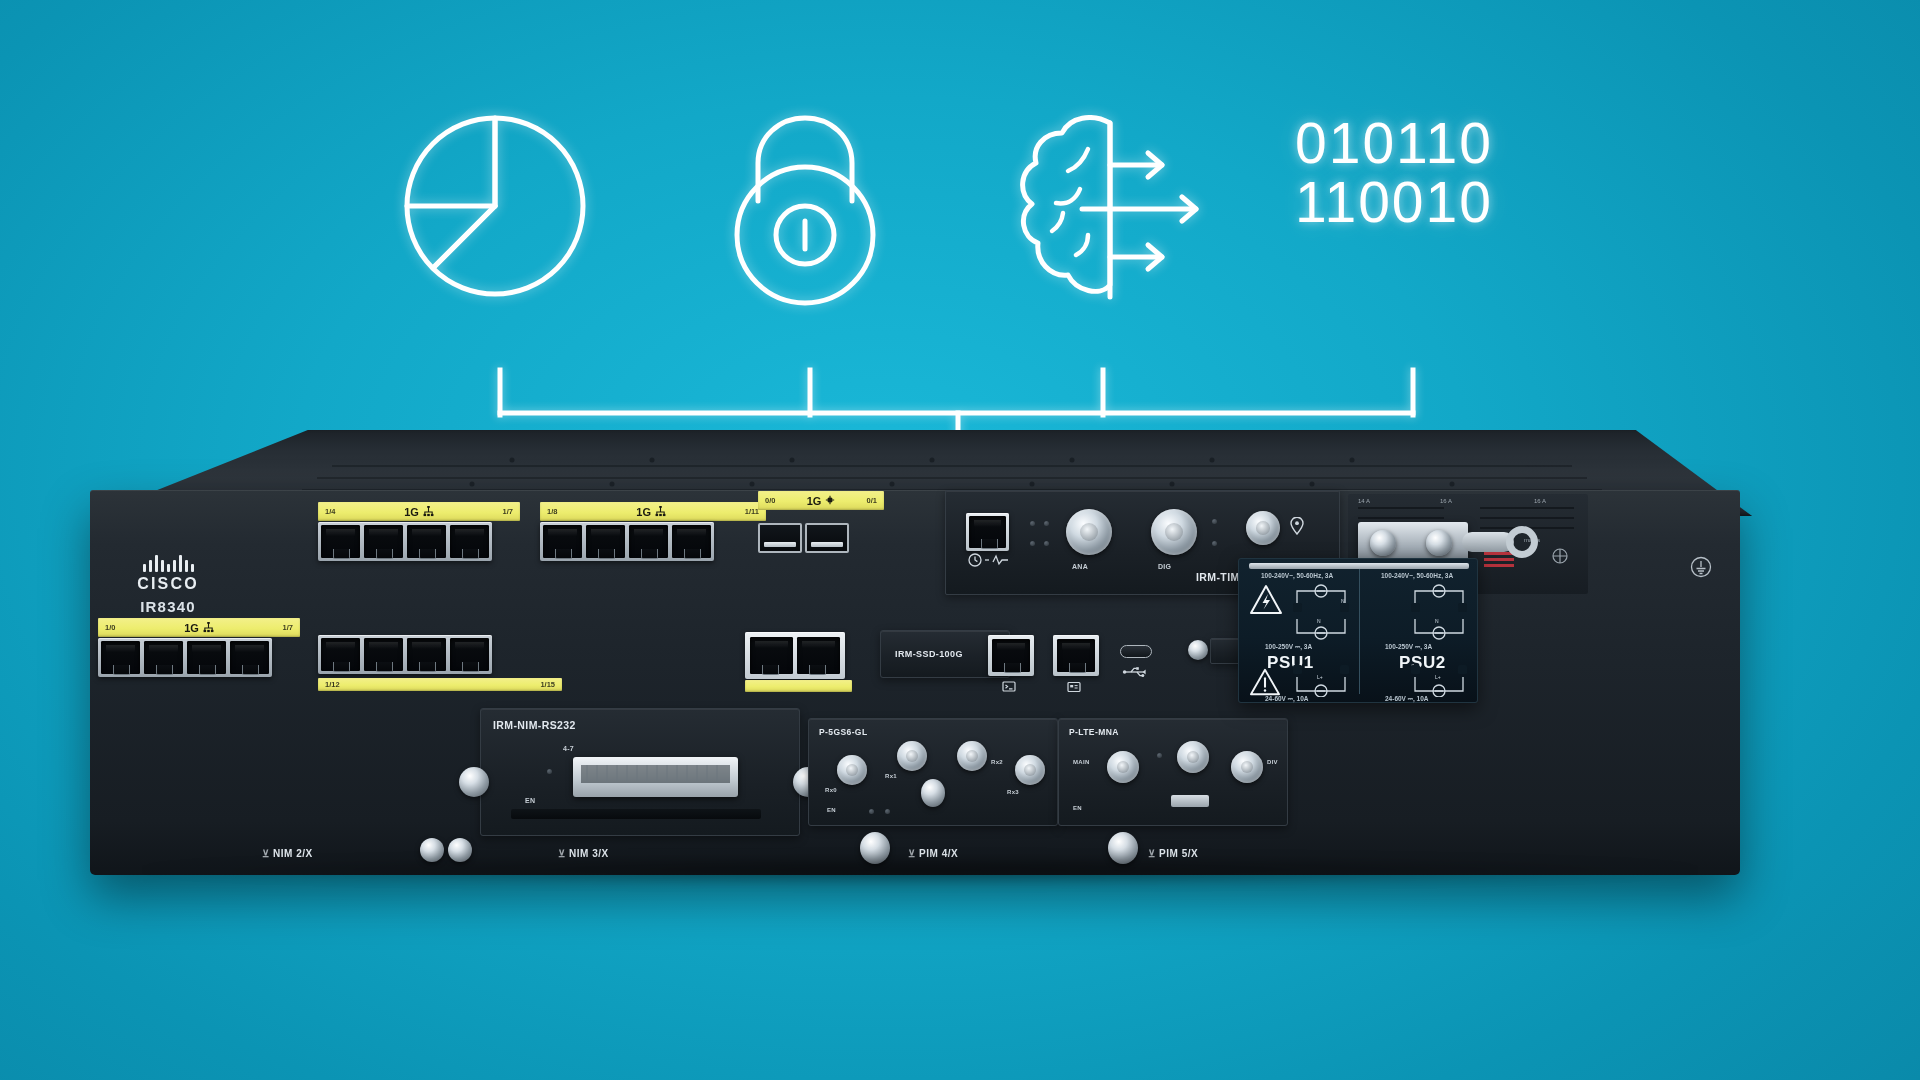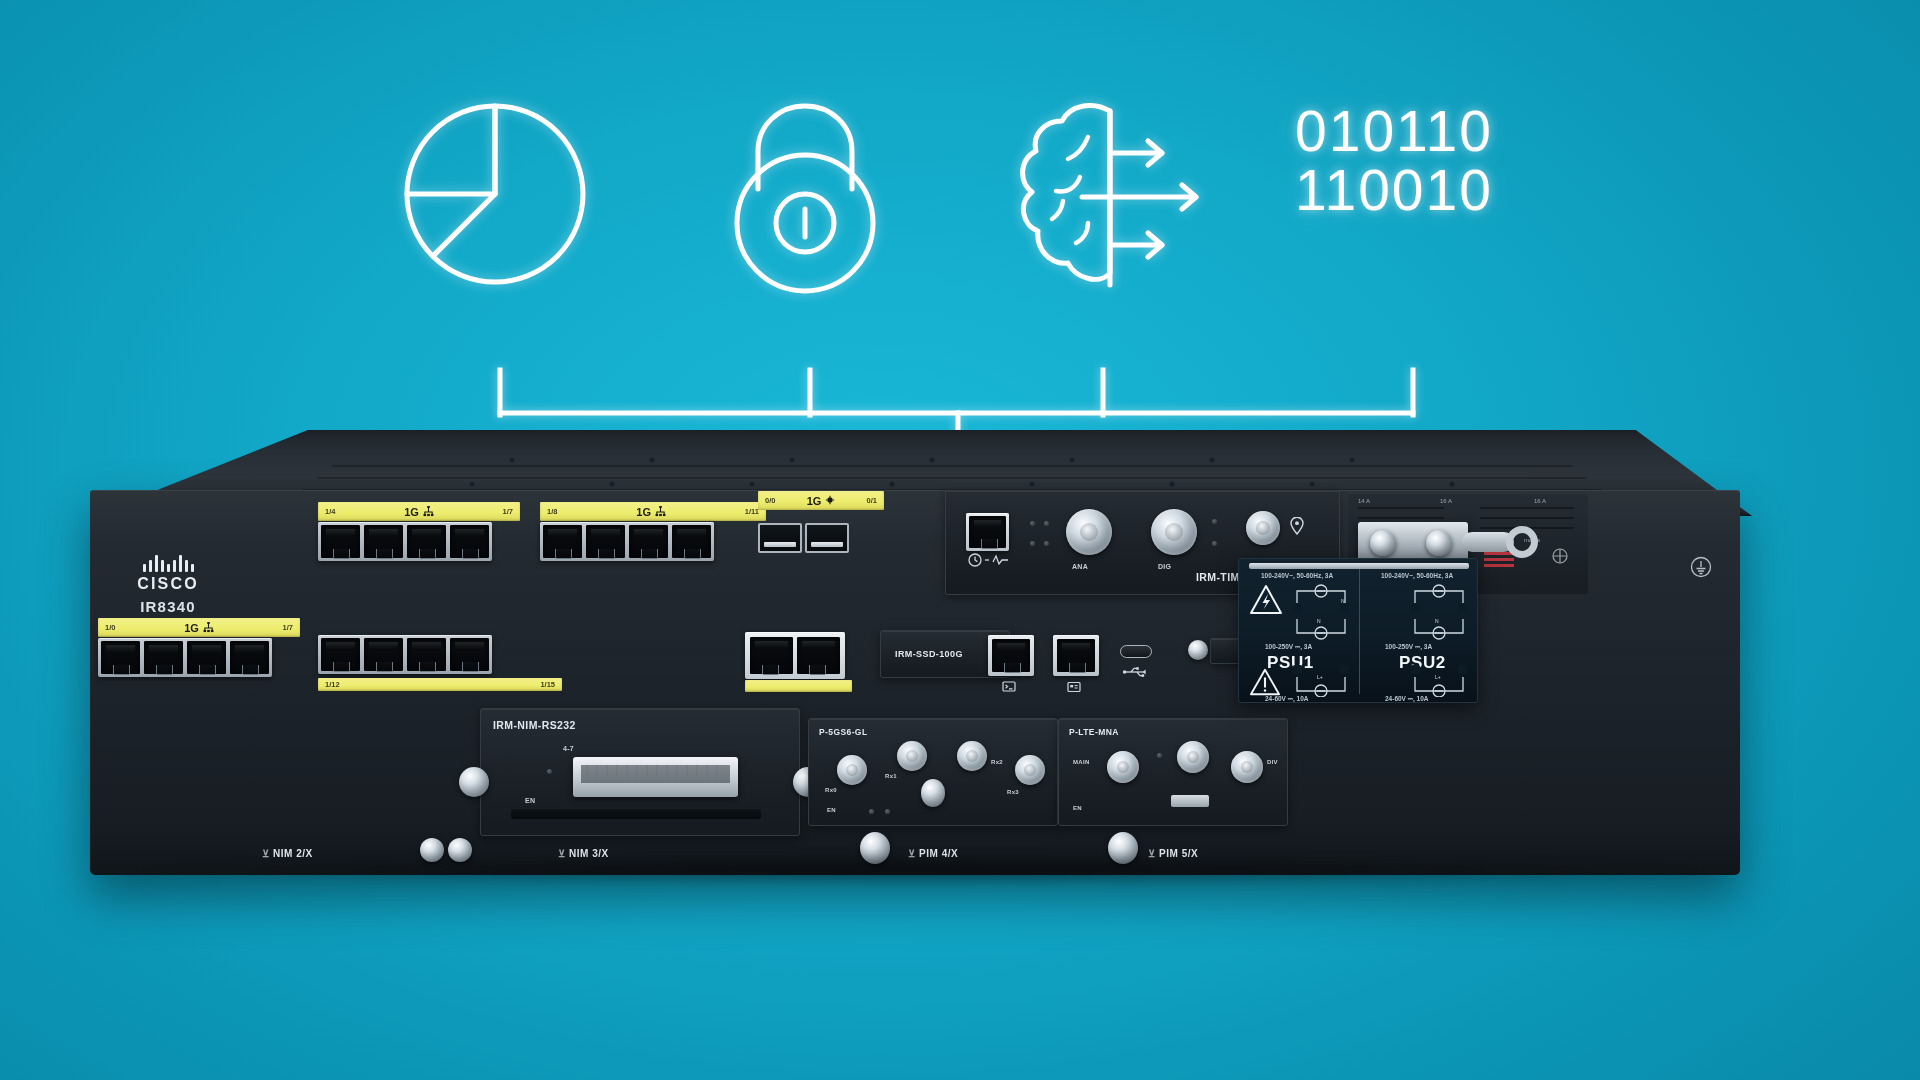--- a/index.html
+++ b/index.html
@@ -13,7 +13,7 @@
   }
 
   
-  .icon-row { position:absolute; left:0; top:4px; width:1616px; height:360px; }
+  .icon-row { position:absolute; left:0; top:16px; width:1616px; height:360px; }
   .icon-slot { position:absolute; display:flex; align-items:center; justify-content:center; }
   .glow { filter: drop-shadow(0 0 6px rgba(255,255,255,.45)); }
 

